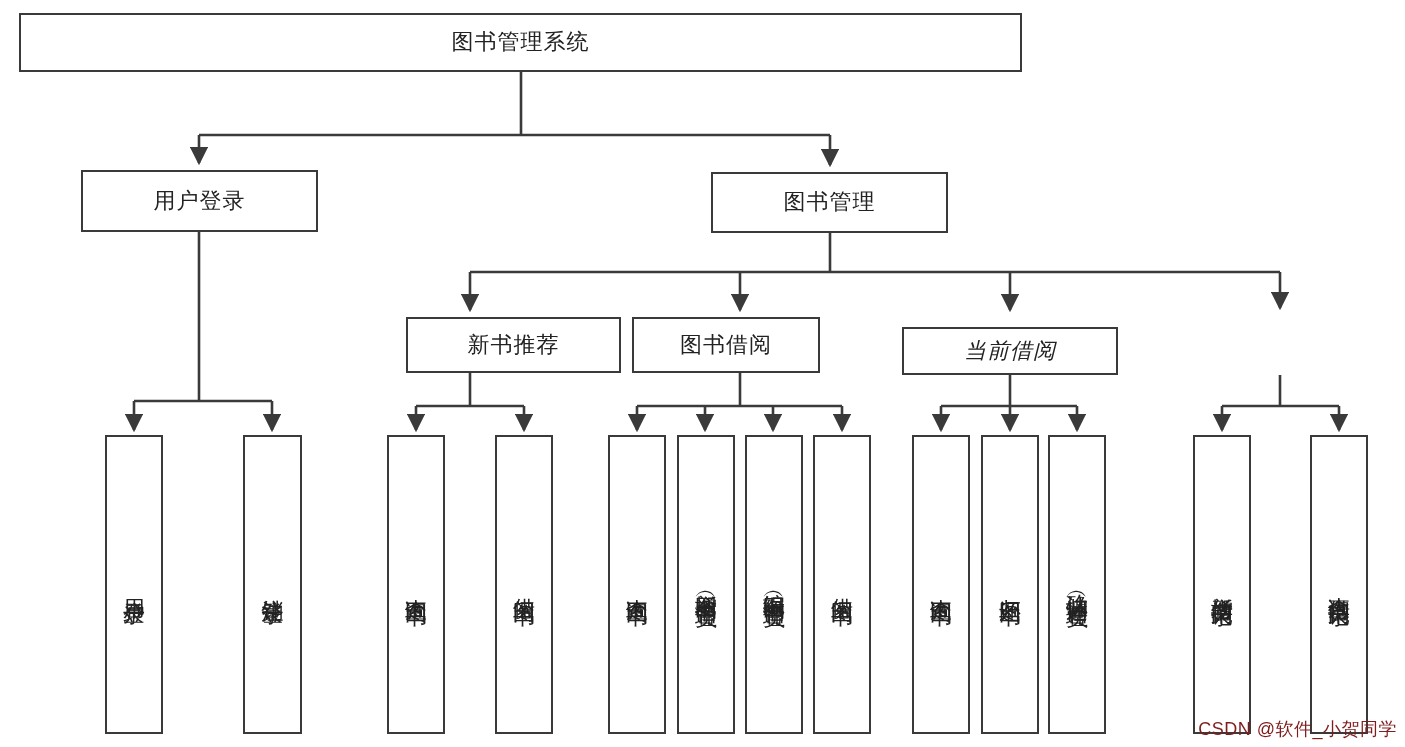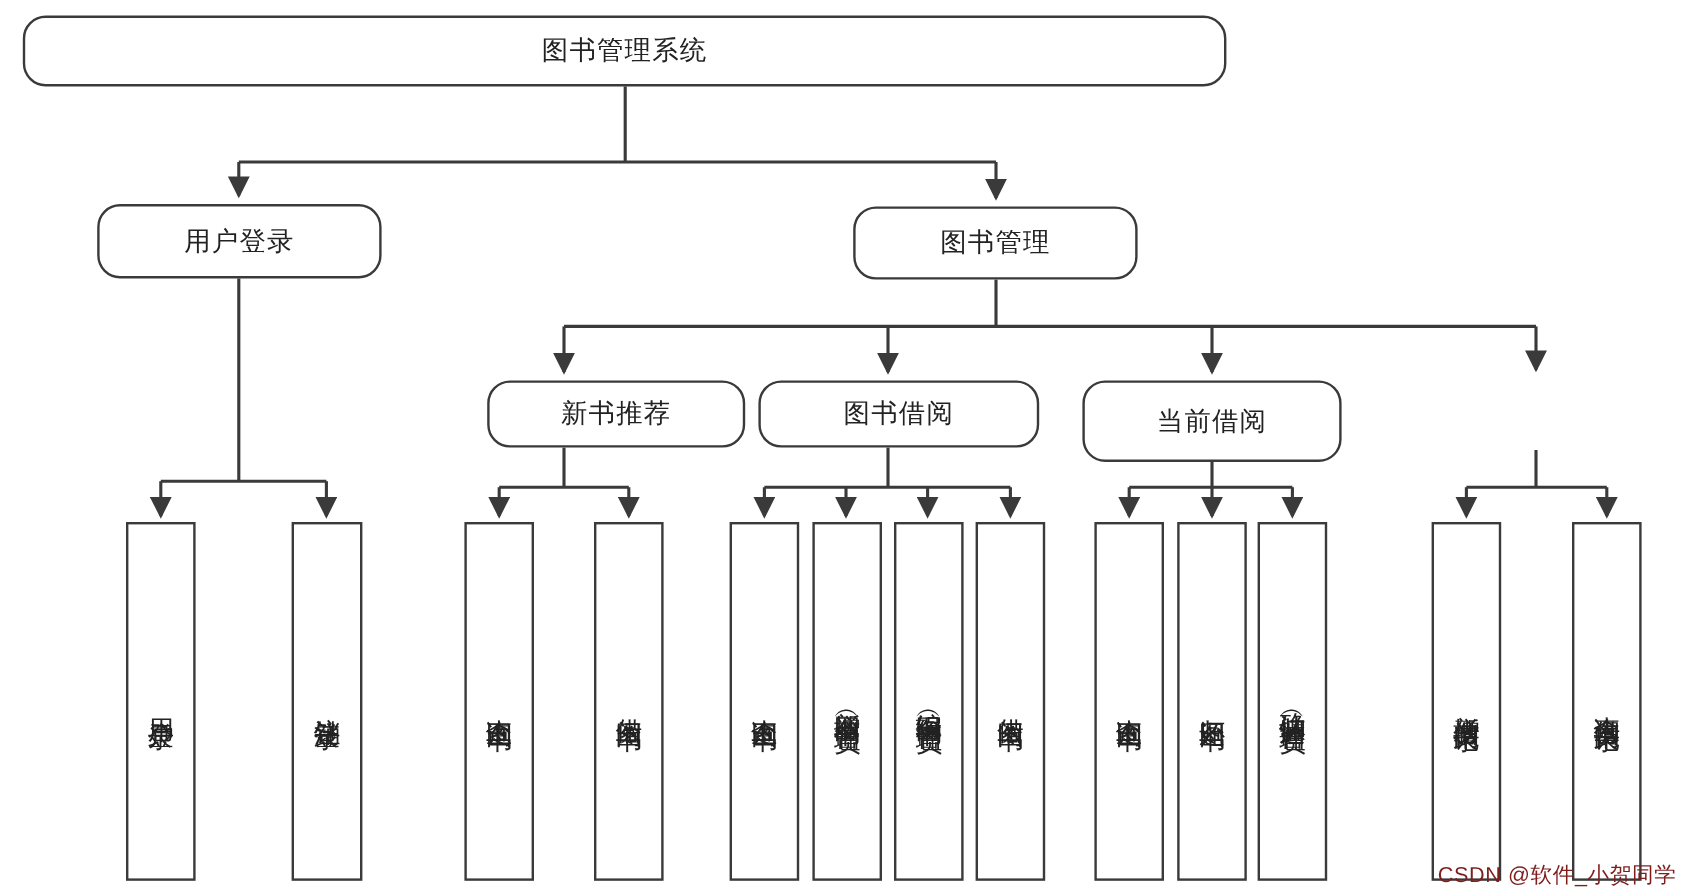--- a/index.html
+++ b/index.html
@@ -42,7 +42,6 @@
     font-size: 22px;
     letter-spacing: 1px;
     line-height: 1.2;
-    border-radius: 19px;
   }
   .node-v {
     writing-mode: vertical-rl;

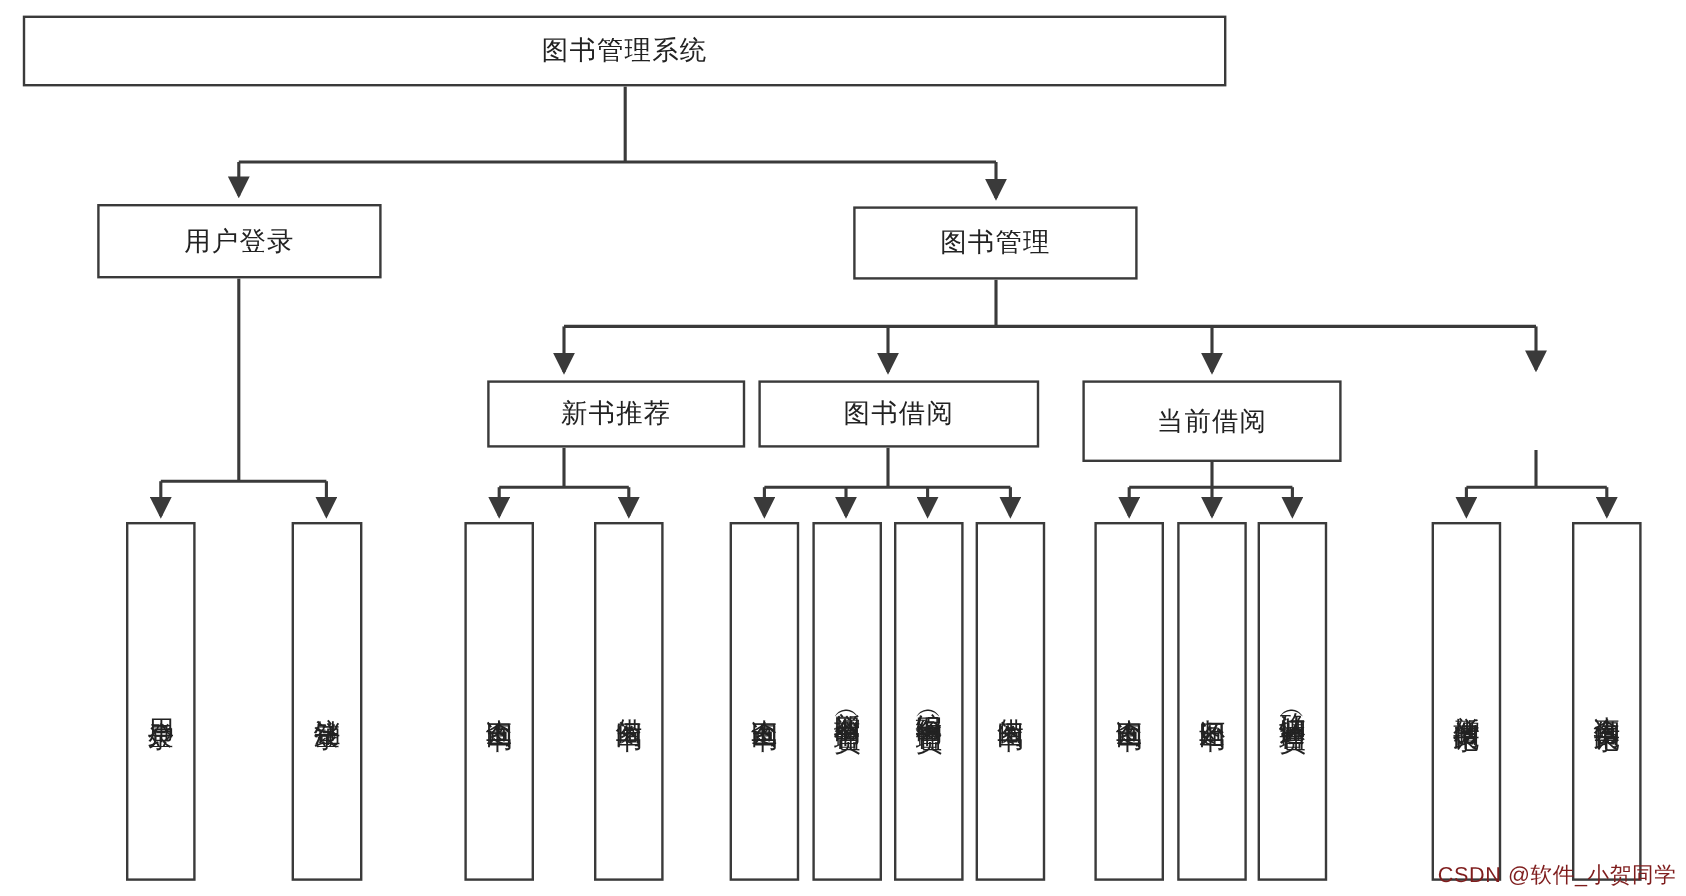--- a/index.html
+++ b/index.html
@@ -137,7 +137,7 @@
   <div class="node node-h" style="left:363px; top:317px; width:215px; height:56px;margin-left:43px;">
     <span>新书推荐</span>
   </div>
-  <div class="node node-h" style="left:632px; top:317px; width:234px; height:56px;">
+  <div class="node node-h" style="left:632px; top:317px; width:188px; height:56px;">
     <span>图书借阅</span>
   </div>
   <div class="node node-h" style="left:902px; top:317px; width:216px; height:68px;">

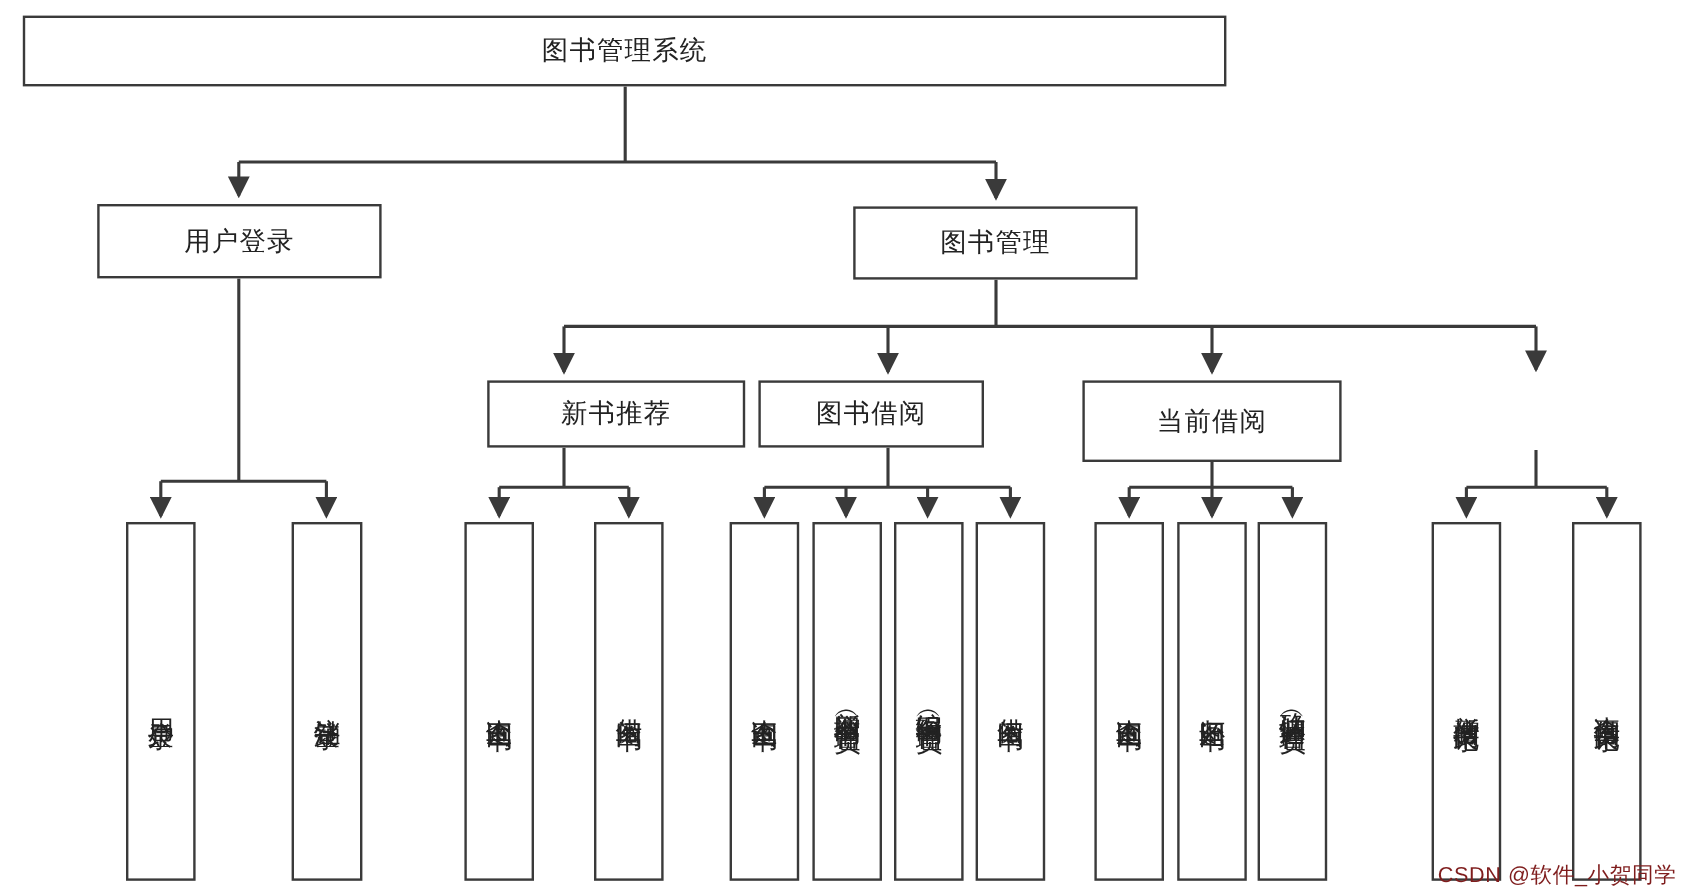--- a/index.html
+++ b/index.html
@@ -140,7 +140,7 @@
   <div class="node node-h" style="left:632px; top:317px; width:188px; height:56px;">
     <span>图书借阅</span>
   </div>
-  <div class="node node-h" style="left:902px; top:317px; width:216px; height:68px;">
+  <div class="node node-h" style="left:902px; top:327px; width:216px; height:48px;font-style:italic;">
     <span>当前借阅</span>
   </div>
 

